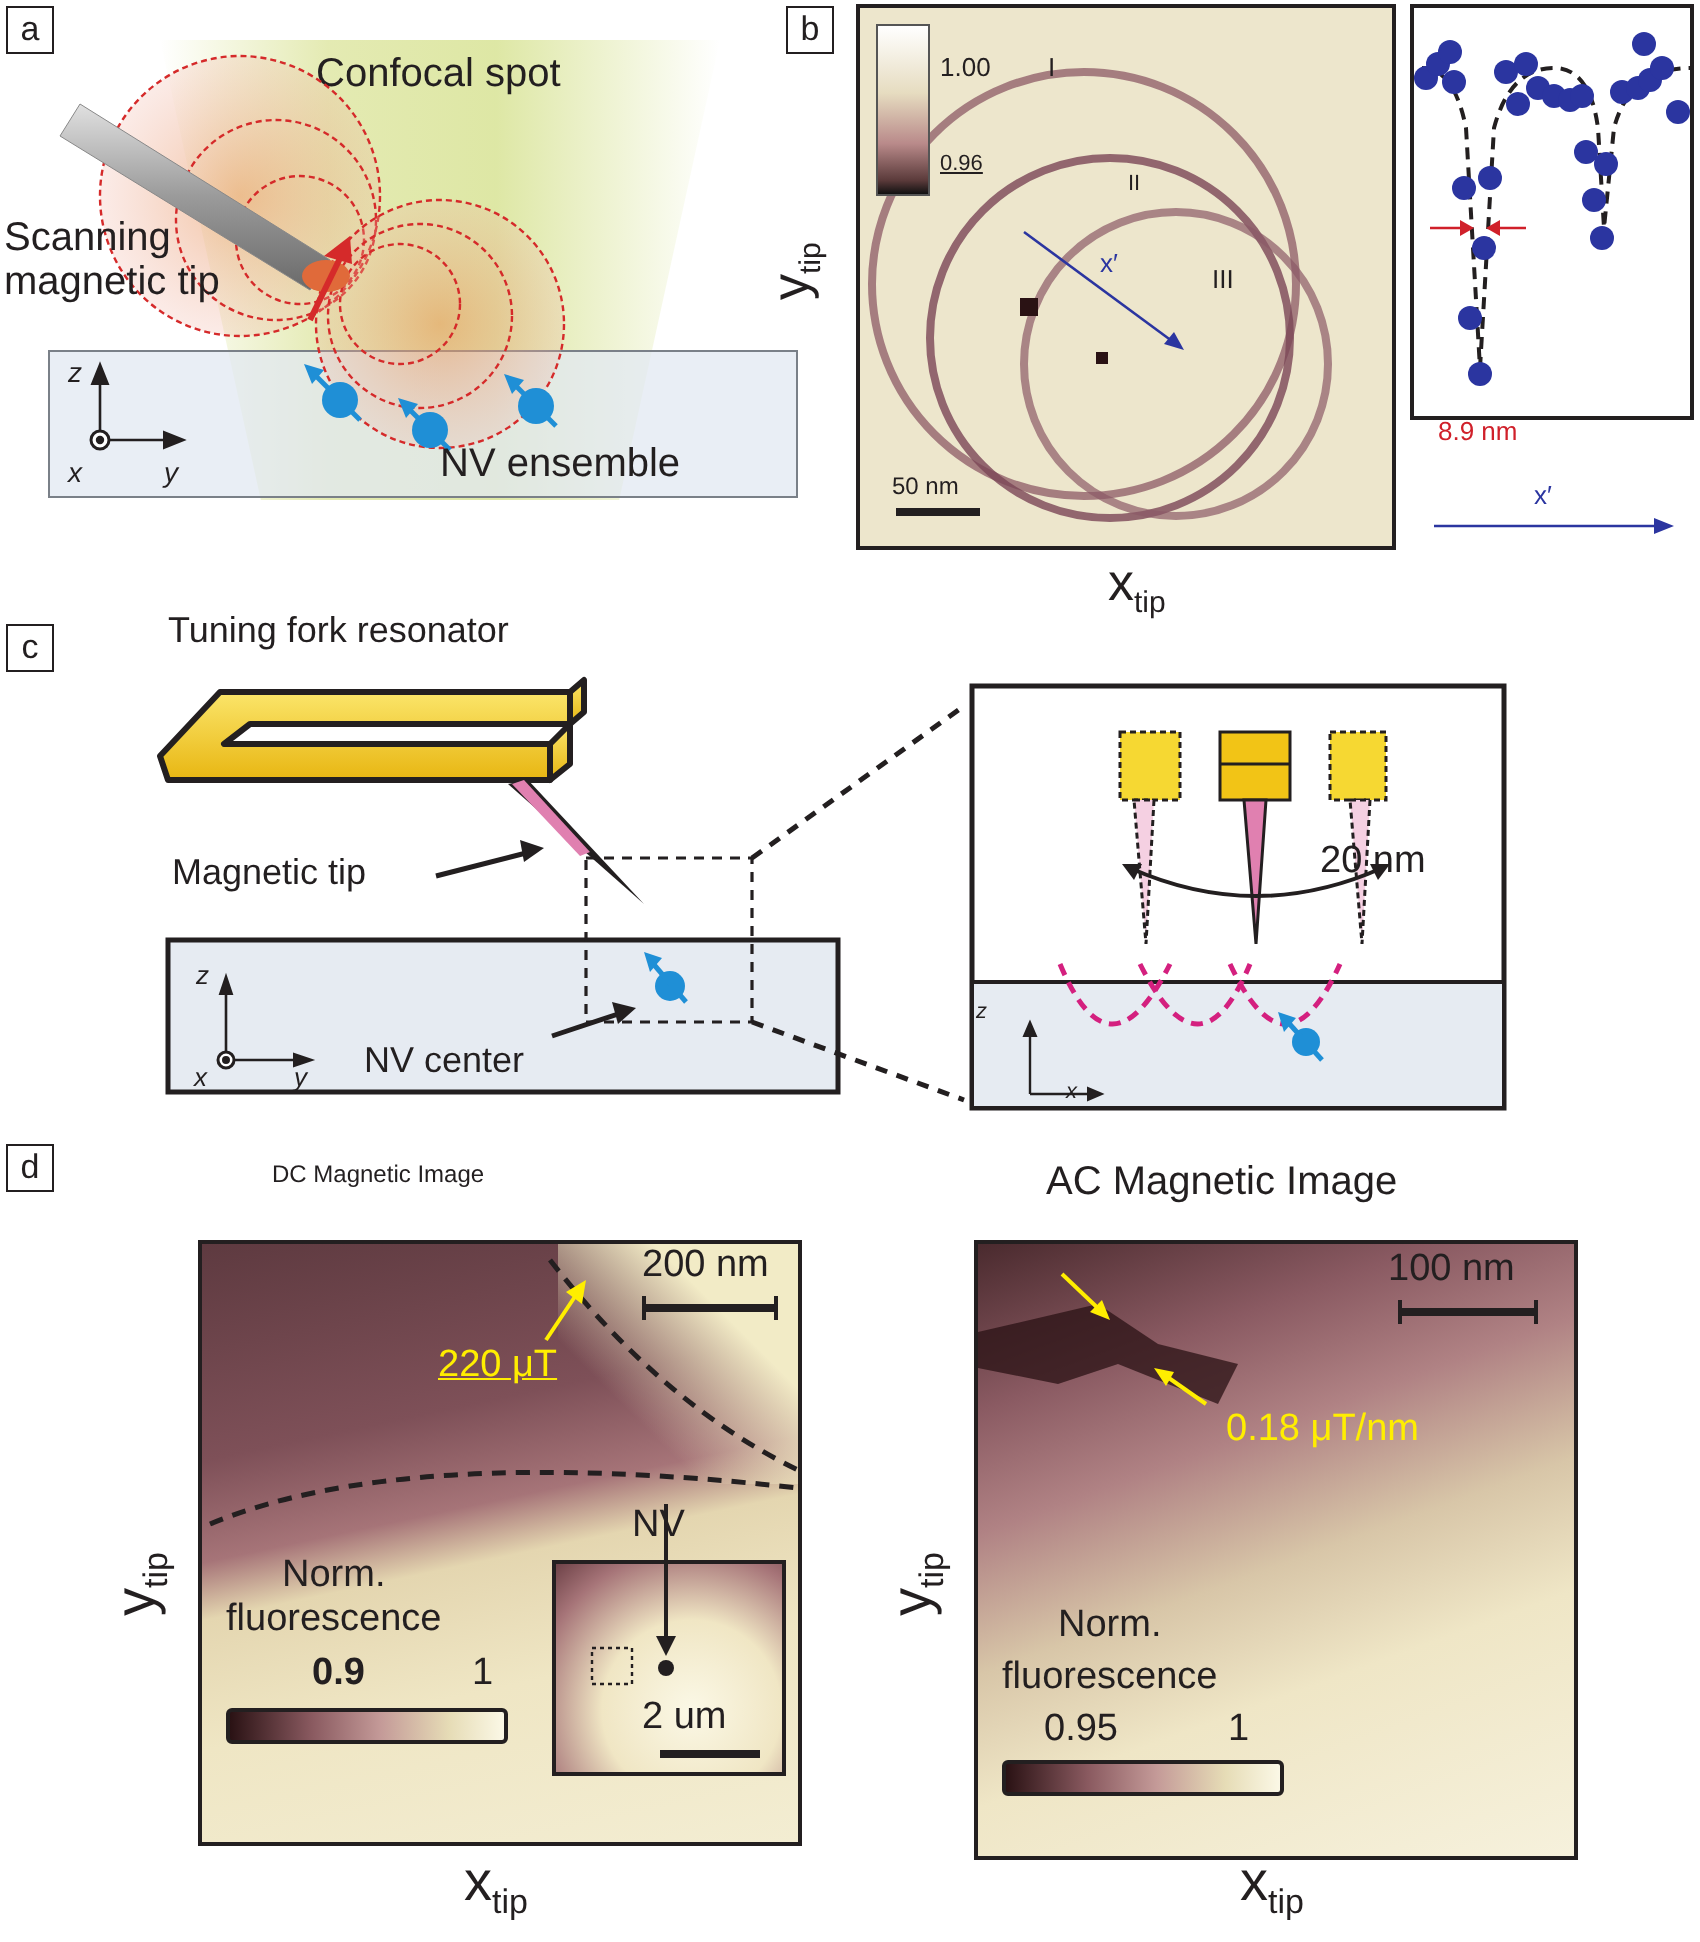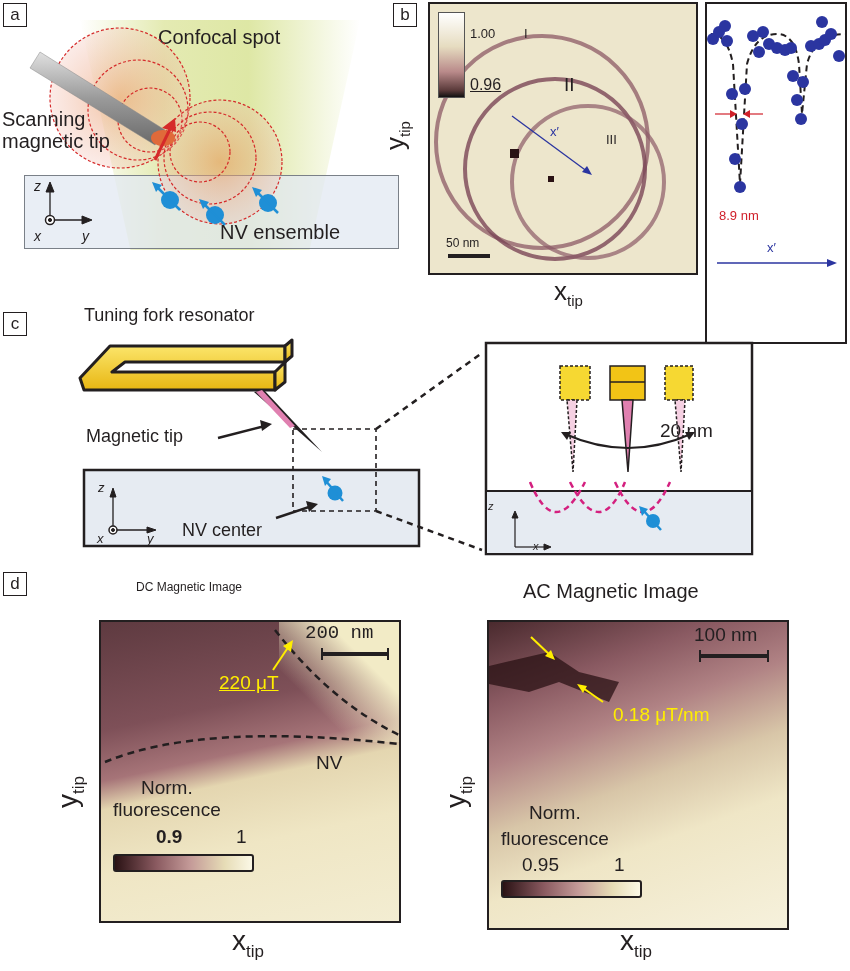--- a/index.html
+++ b/index.html
@@ -85,7 +85,7 @@
   </svg>
   <div class="abs" style="left:8px;top:8px;width:25px;height:84px;border:1px solid #555;background:linear-gradient(#ffffff,#e6dcc0 40%,#b98a8a 70%,#5a3a3a 92%,#111 100%);"></div>
   <div class="txt" style="left:40px;top:22px;font-size:13px;">1.00</div>
-  <div class="txt" style="left:40px;top:72px;font-size:16px;text-decoration:underline;">0.96</div>
+  <div class="txt" style="left:40px;top:72px;font-size:11px;text-decoration:underline;">0.96</div>
   <div class="txt" style="left:94px;top:22px;font-size:13px;">I</div>
   <div class="txt" style="left:134px;top:70px;font-size:19px;">II</div>
   <div class="txt" style="left:176px;top:128px;font-size:13px;">III</div>

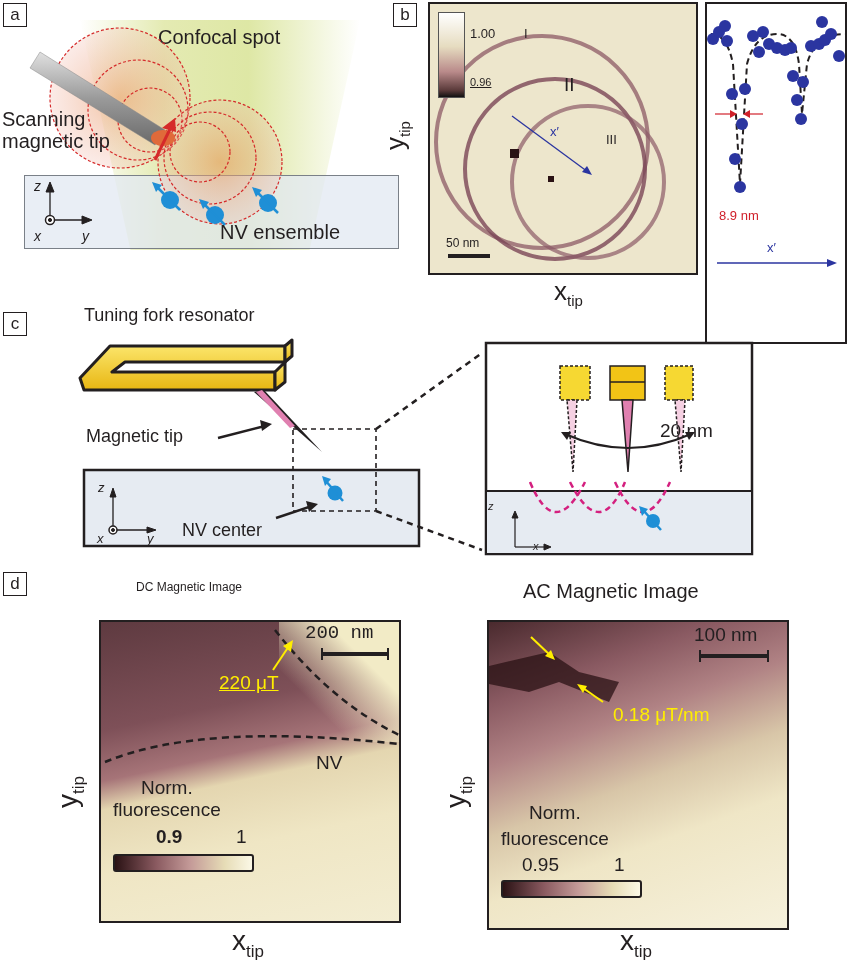--- a/index.html
+++ b/index.html
@@ -87,7 +87,7 @@
   <div class="txt" style="left:40px;top:22px;font-size:13px;">1.00</div>
   <div class="txt" style="left:40px;top:72px;font-size:11px;text-decoration:underline;">0.96</div>
   <div class="txt" style="left:94px;top:22px;font-size:13px;">I</div>
-  <div class="txt" style="left:134px;top:70px;font-size:19px;">II</div>
+  <div class="txt" style="left:134px;top:82px;font-size:11px;">II</div>
   <div class="txt" style="left:176px;top:128px;font-size:13px;">III</div>
   <div class="txt" style="left:120px;top:120px;font-size:13px;color:#2b35a0;">x′</div>
   <div class="txt" style="left:16px;top:232px;font-size:12px;">50 nm</div>

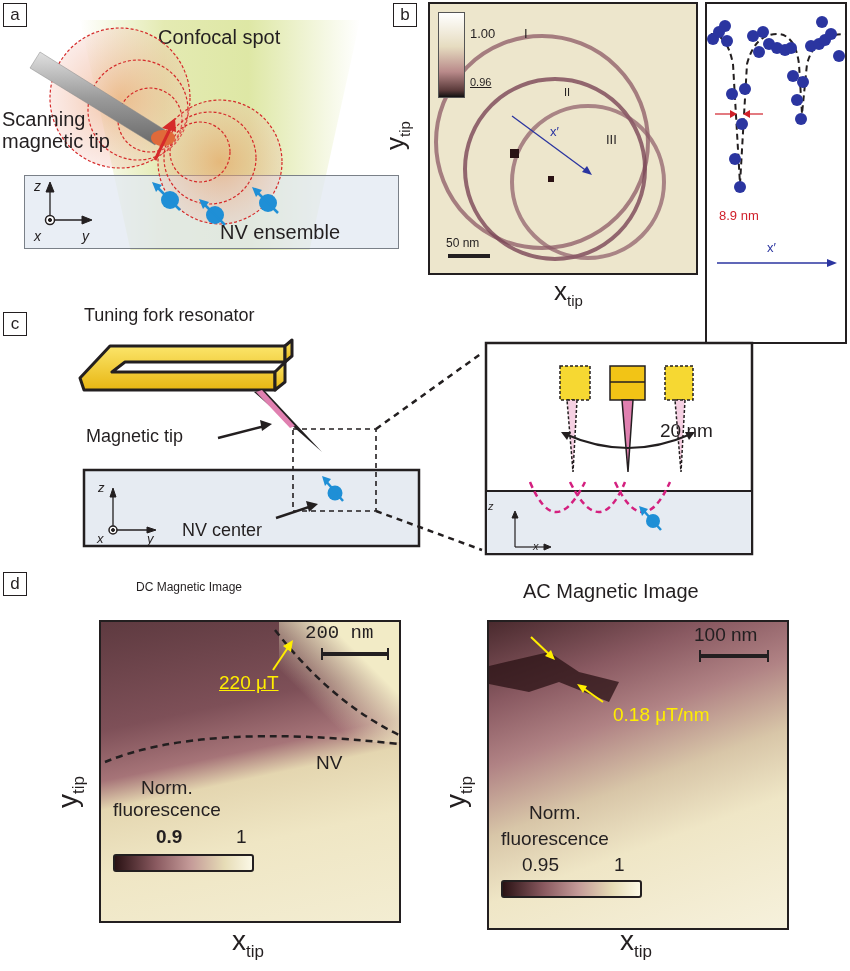--- a/index.html
+++ b/index.html
@@ -96,7 +96,7 @@
 <div class="txt" style="left:554px;top:276px;font-size:26px;"><span>x</span><sub style="font-size:15px;">tip</sub></div>
 <div class="txt" style="left:380px;top:118px;font-size:26px;transform:rotate(-90deg);transform-origin:left top;top:150px;"><span>y</span><sub style="font-size:15px;">tip</sub></div>
 
-<div class="framebox" style="left:705px;top:2px;width:142px;height:342px;background:#fff;">
+<div class="framebox" style="left:705px;top:2px;width:142px;height:208px;background:#fff;">
   <svg width="142" height="273" style="left:0;top:0;">
     <path d="M4,30 Q20,30 26,60 L33,180 L40,60 Q48,30 70,30 Q88,30 92,60 L95,110 L100,60 Q108,30 138,30" fill="none" stroke="#231f20" stroke-width="2" stroke-dasharray="6,4"></path>
     <g fill="#2b35a0">

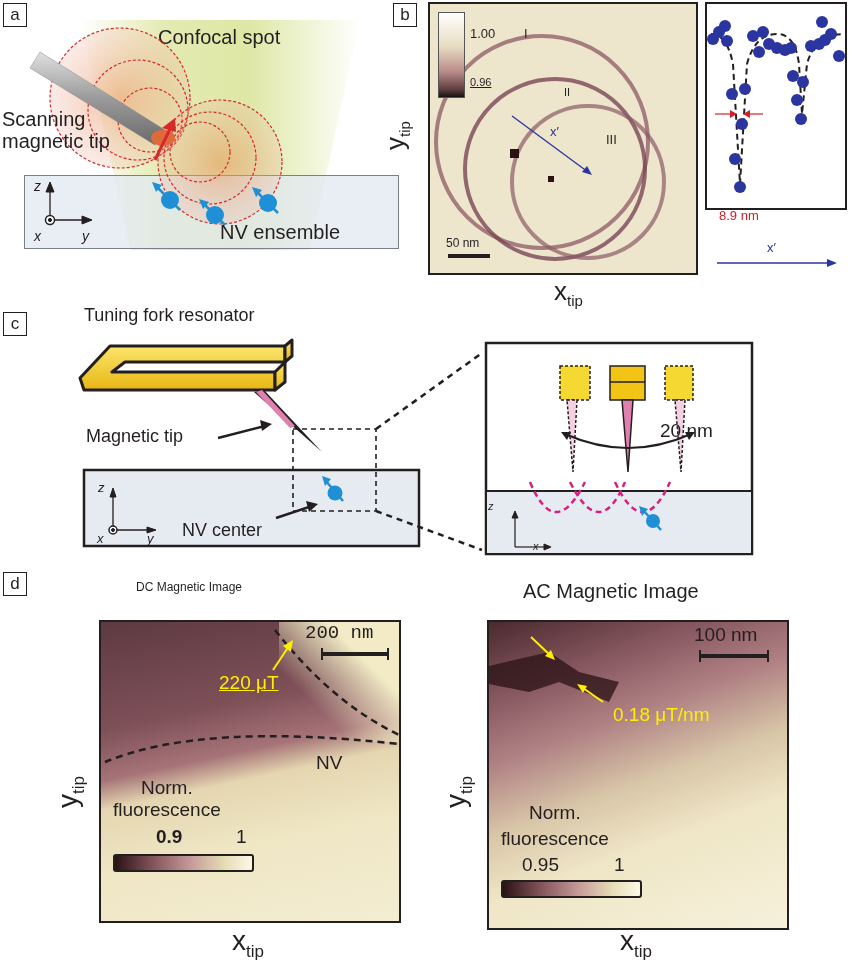--- a/index.html
+++ b/index.html
@@ -234,7 +234,7 @@
     <rect x="220" y="26" width="2" height="12" fill="#231f20"></rect>
       <rect x="286" y="26" width="2" height="12" fill="#231f20"></rect>
   </svg>
-  <div class="txt" style="left:204px;top:0px;font-size:19px;font-family:Liberation Mono, monospace;">200 nm</div>
+  <div class="txt" style="left:220px;top:0px;font-size:19px;">200 nm</div>
   <div class="txt" style="left:118px;top:50px;font-size:19px;color:#ffee00;text-decoration:underline;">220 μT</div>
   <div class="txt" style="left:12px;top:155px;font-size:19px;line-height:22px;text-align:center;">
     <div>Norm.</div>

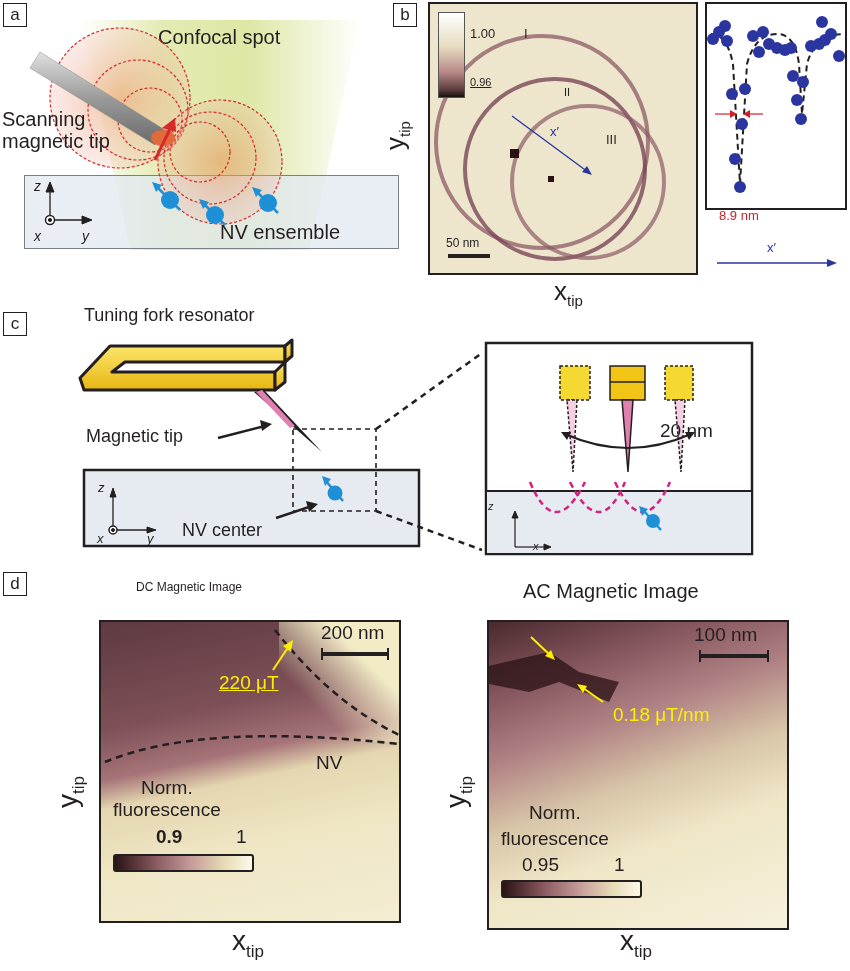--- a/index.html
+++ b/index.html
@@ -244,6 +244,16 @@
   <div class="txt" style="left:135px;top:204px;font-size:19px;">1</div>
   <div class="abs" style="left:12px;top:232px;width:137px;height:14px;border:2px solid #231f20;border-radius:3px;background:linear-gradient(90deg,#2a1214,#8a5a60 30%,#c49a98 55%,#e6dcb6 80%,#fbf8e6);"></div>
   <div class="txt" style="left:215px;top:130px;font-size:19px;">NV</div>
+  <div class="framebox" style="left:175px;top:158px;width:117px;height:108px;background:radial-gradient(circle at 60% 70%,#fbf8e6 0%,#f0e6c4 45%,#a67478 80%,#6e4248 100%);">
+    <svg width="117" height="108" style="left:0;top:0;">
+      <line x1="55" y1="-30" x2="55" y2="40" stroke="#231f20" stroke-width="2"></line>
+      <polygon points="55,46 50,36 60,36" fill="#231f20"></polygon>
+      <circle cx="55" cy="52" r="4" fill="#231f20"></circle>
+      <rect x="18" y="42" width="20" height="18" fill="none" stroke="#231f20" stroke-width="1.2" stroke-dasharray="2,2"></rect>
+      <rect x="52" y="93" width="50" height="4" fill="#231f20"></rect>
+    </svg>
+    <div class="txt" style="left:43px;top:66px;font-size:19px;">2 um</div>
+  </div>
 </div>
 <div class="txt" style="left:232px;top:925px;font-size:28px;"><span>x</span><sub style="font-size:17px;">tip</sub></div>
 <div class="txt" style="left:52px;top:808px;font-size:28px;transform:rotate(-90deg);transform-origin:left top;"><span>y</span><sub style="font-size:17px;">tip</sub></div>

